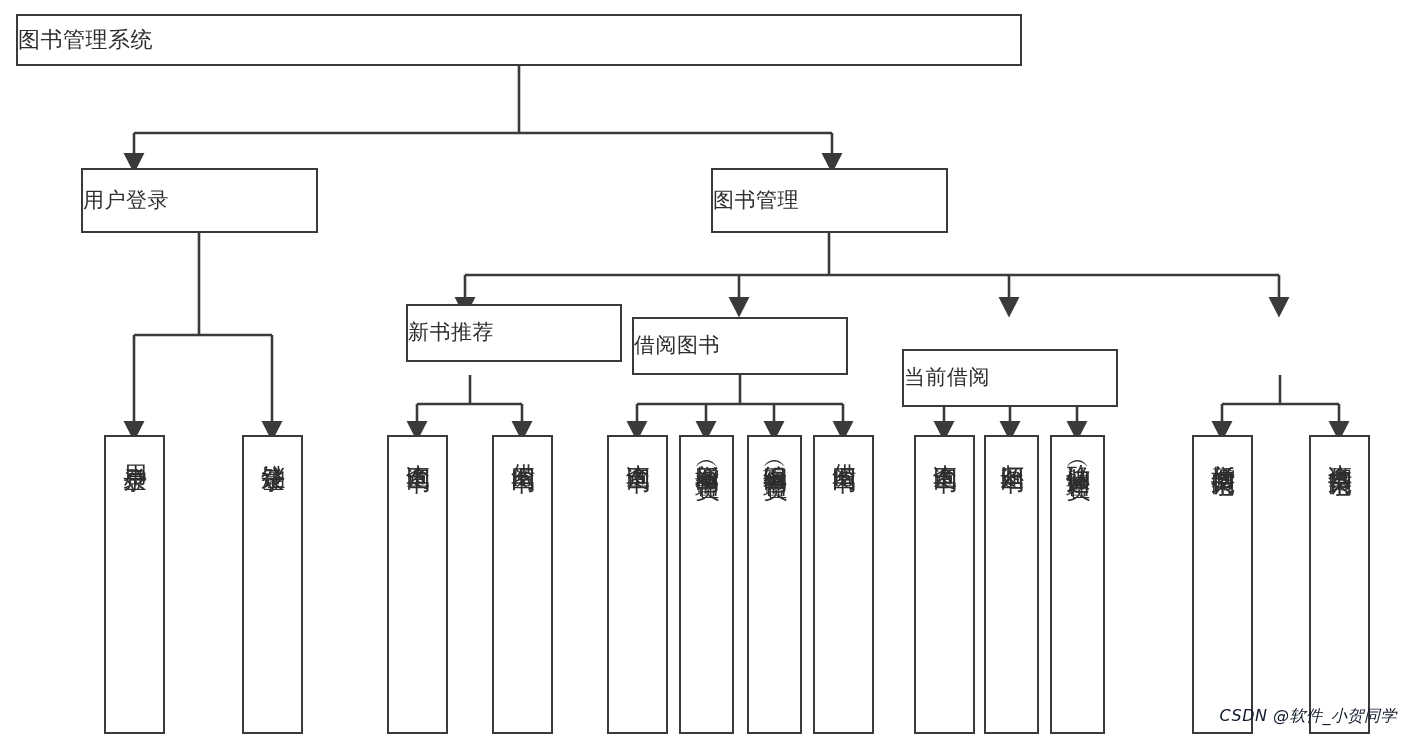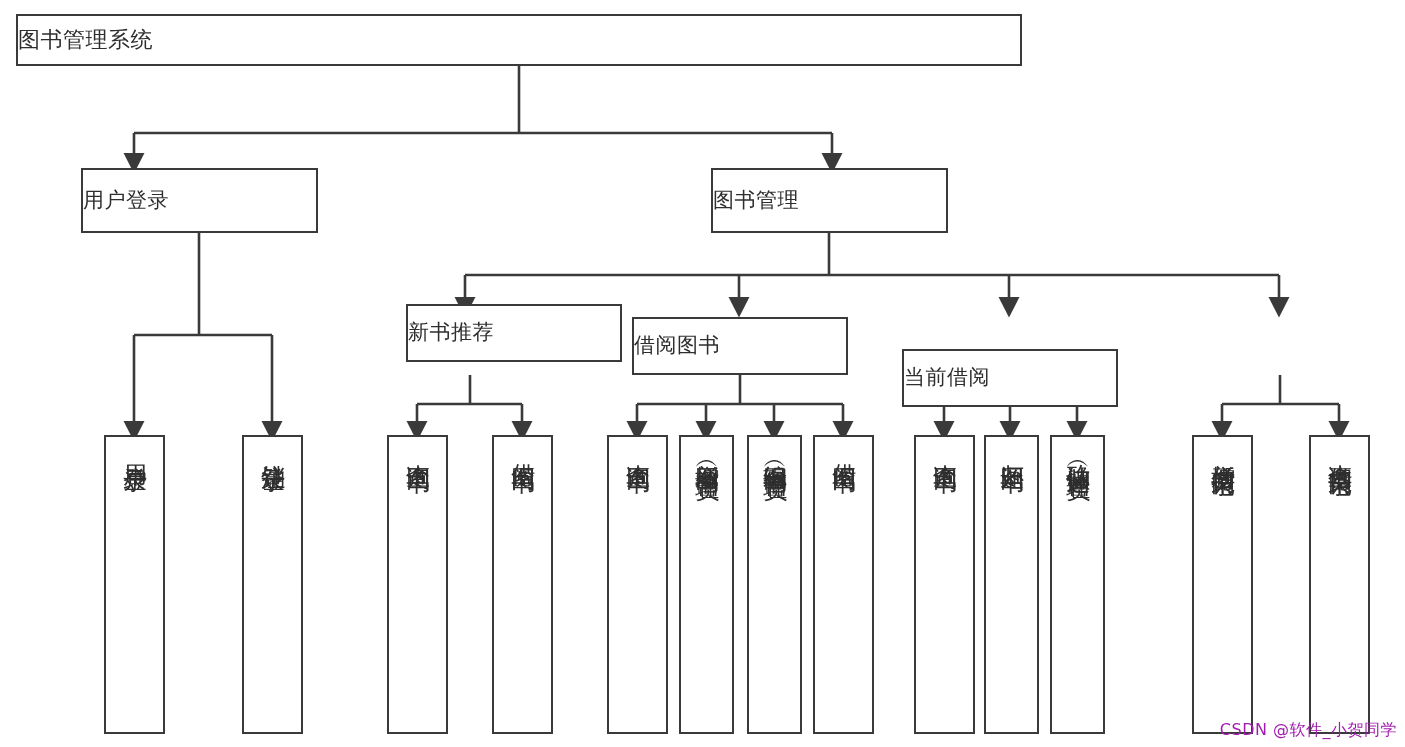--- a/index.html
+++ b/index.html
@@ -63,13 +63,14 @@
   .watermark{
     position:absolute;
     right:8px;
-    bottom:6px;
+    bottom:20px;
     font-size:16px;
-    color:#a21caf;
+    color:#0f172a;
     letter-spacing:0.5px;
     z-index:5;
     white-space:nowrap;
     font-family:"DejaVu Sans","Liberation Sans",sans-serif;
+    font-style:italic;
   }
 </style>
 </head>

